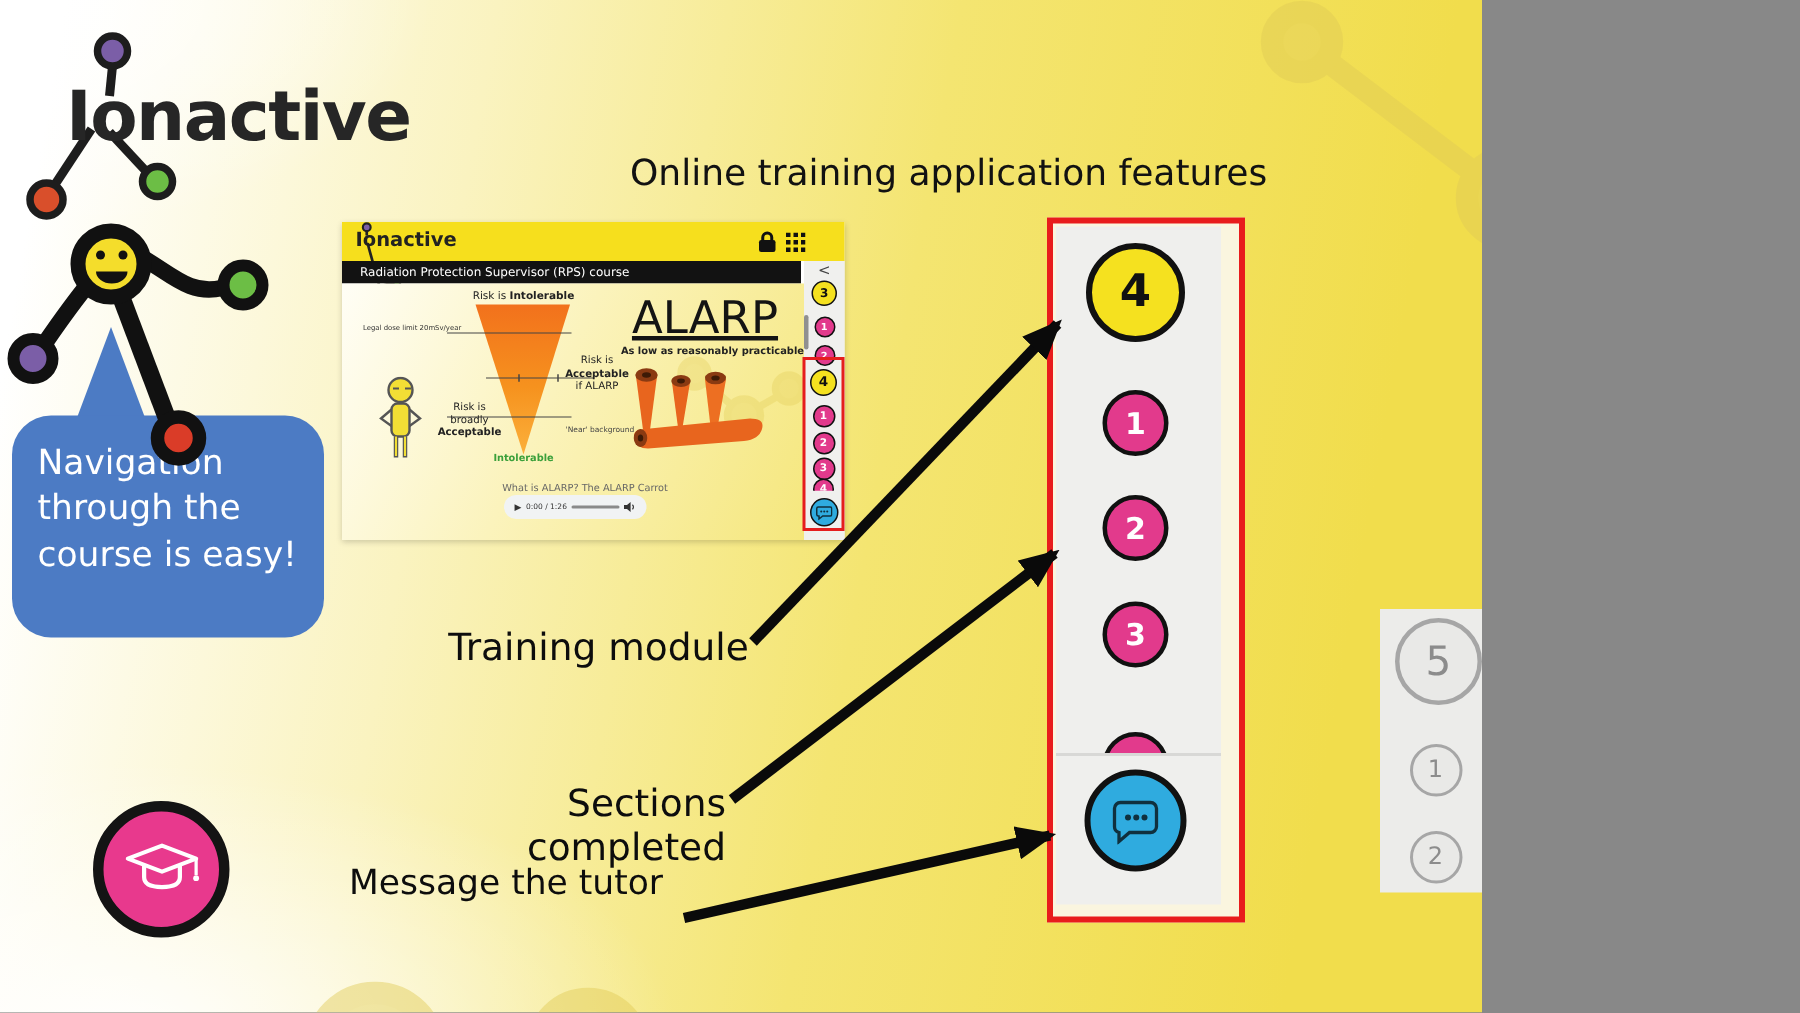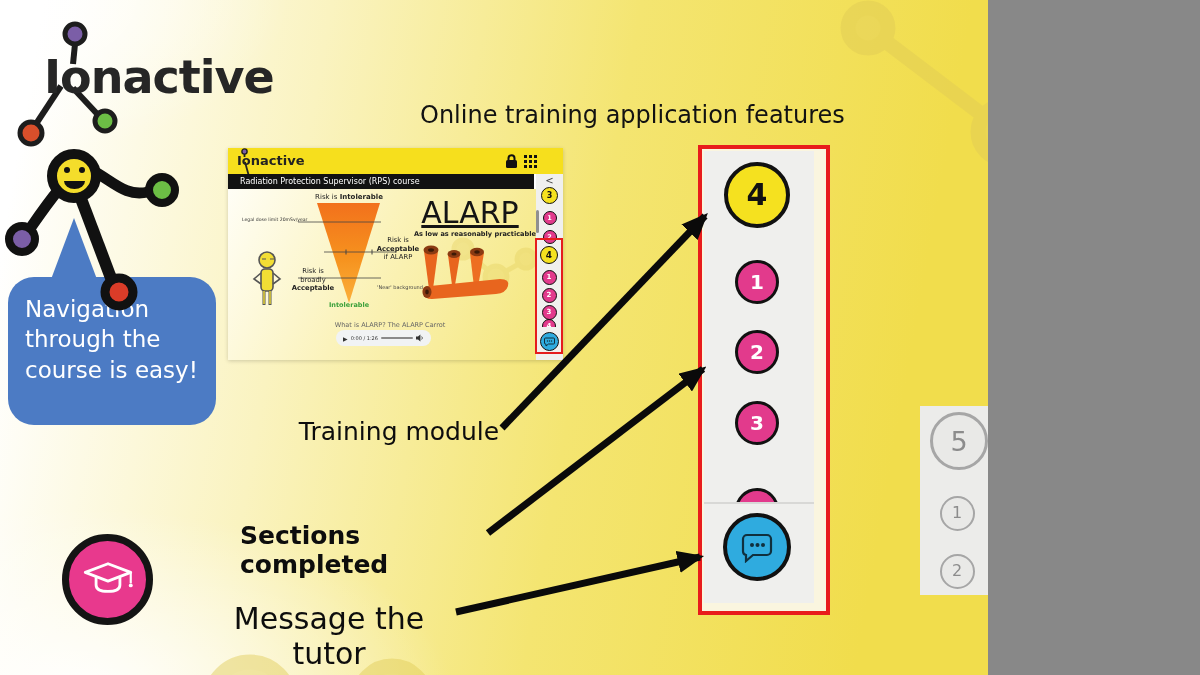--- a/index.html
+++ b/index.html
@@ -229,7 +229,7 @@
   </div>
 
   <div class="lbl" style="left:298px;top:417px;width:202px;text-align:center;font-size:25px;">Training module</div>
-  <div class="lbl" style="left:240px;top:521px;width:244px;text-align:left;font-size:25px;font-weight:bold;">Sections completed</div>
+  <div class="lbl" style="left:240px;top:521px;width:244px;text-align:right;font-size:25px;">Sections completed</div>
   <div class="lbl" style="left:216px;top:601px;width:226px;text-align:center;font-size:30px;">Message the tutor</div>
 
   <svg class="abs" style="left:0;top:0;pointer-events:none;" width="1200" height="675" viewBox="0 0 1200 675">

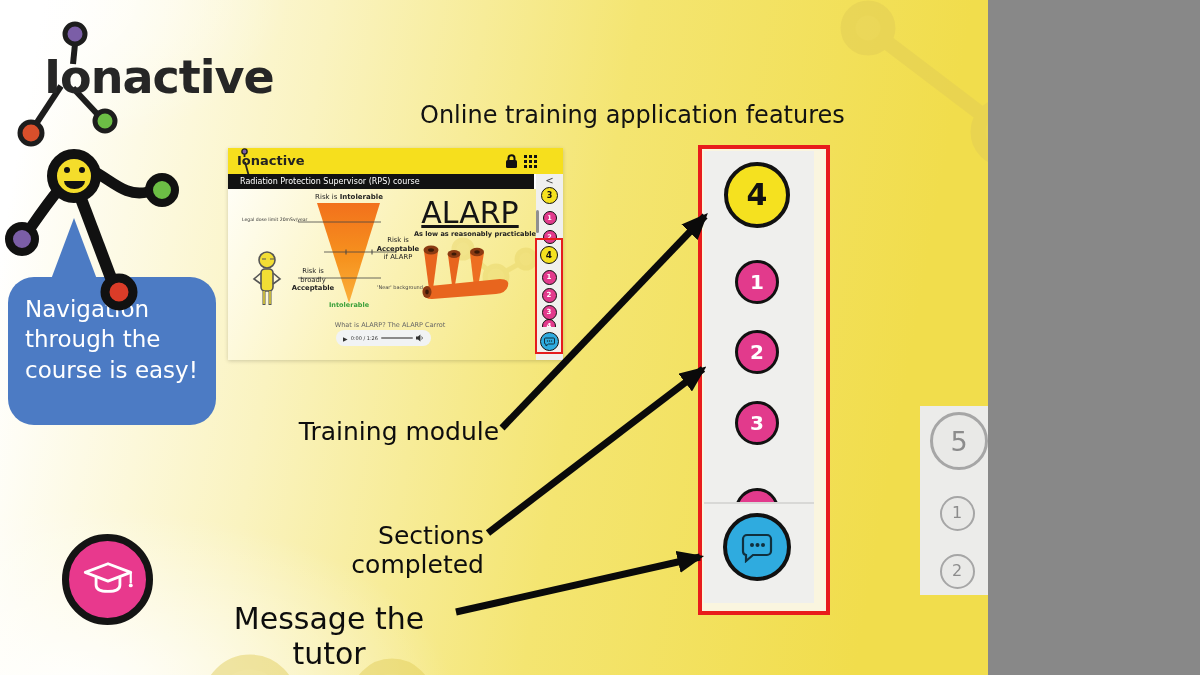--- a/index.html
+++ b/index.html
@@ -230,7 +230,7 @@
 
   <div class="lbl" style="left:298px;top:417px;width:202px;text-align:center;font-size:25px;">Training module</div>
   <div class="lbl" style="left:240px;top:521px;width:244px;text-align:right;font-size:25px;">Sections completed</div>
-  <div class="lbl" style="left:216px;top:601px;width:226px;text-align:center;font-size:30px;">Message the tutor</div>
+  <div class="lbl" style="left:216px;top:576px;width:226px;text-align:right;font-size:23px;">Message the tutor</div>
 
   <svg class="abs" style="left:0;top:0;pointer-events:none;" width="1200" height="675" viewBox="0 0 1200 675">
     <defs>

